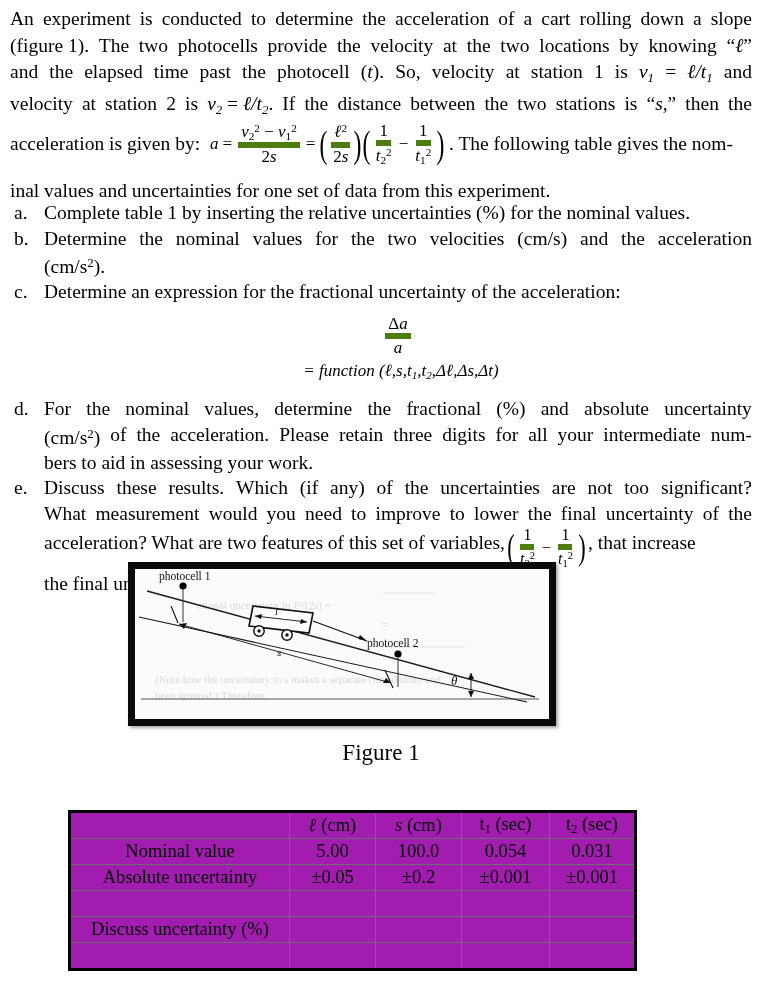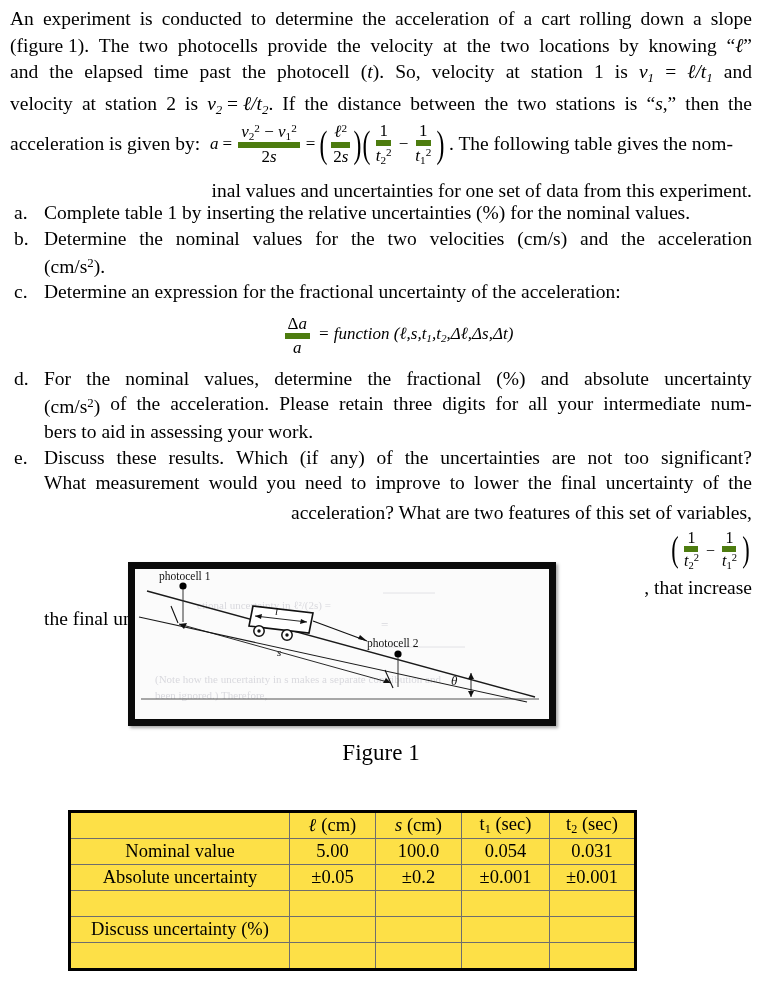--- a/index.html
+++ b/index.html
@@ -56,7 +56,6 @@
     width: 742px;
     font-size: 19.5px;
     line-height: 26px;
-    text-align: right;
   }
 
   

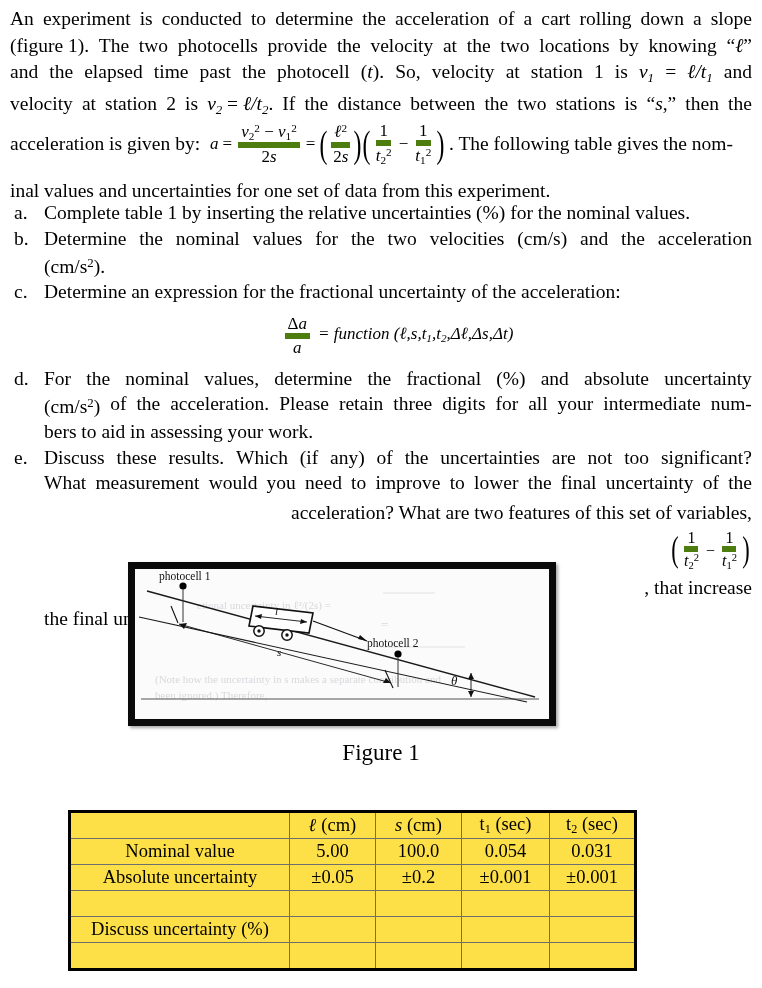--- a/index.html
+++ b/index.html
@@ -337,7 +337,7 @@
       <div class="body">
         <div>Determine an expression for the fractional uncertainty of the acceleration:</div>
         <div class="eqc">
-          <span style="display:inline-flex;align-items:center;font-size:17px;">
+          <span style="display:inline-flex;align-items:center;font-size:17px;flex-direction:column;">
             <span class="mfrac">
               <span class="num">Δ<span class="mi">a</span></span>
               <span class="den"><span class="mi">a</span></span>

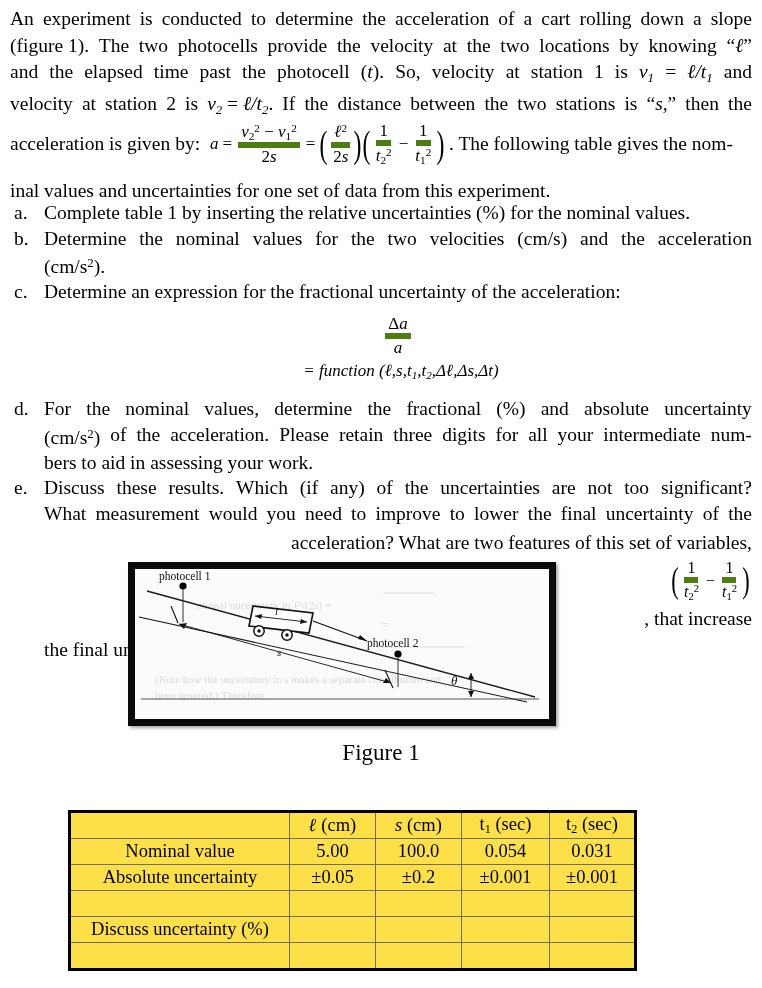--- a/index.html
+++ b/index.html
@@ -417,7 +417,7 @@
             <span>of</span>
             <span>the</span>
         </div>
-        <div class="li-e-wrap" style="display:flex;align-items:flex-end;white-space:nowrap;flex-direction:column;">
+        <div class="li-e-wrap" style="display:flex;align-items:flex-start;white-space:nowrap;">
           <span>acceleration? What are two features of this set of variables,</span>
           <span style="display:inline-flex;align-items:center;font-size:16px;margin:0 2px;">
             <span class="paren">(</span>

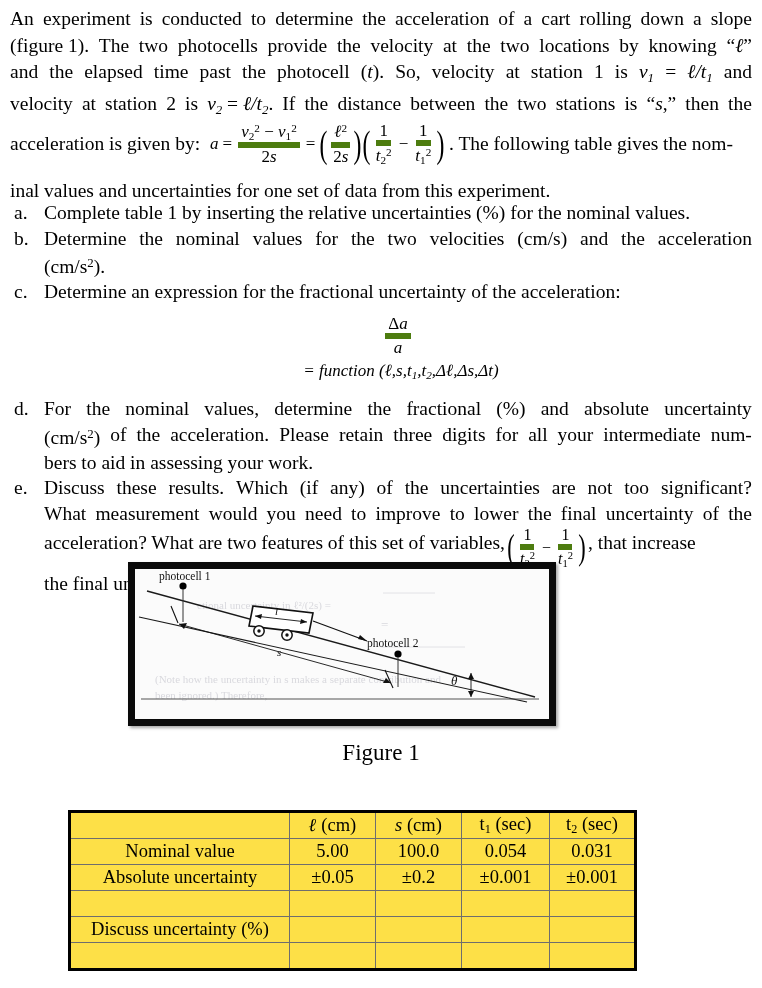--- a/index.html
+++ b/index.html
@@ -171,7 +171,7 @@
     width: 566px;
     table-layout: fixed;
     border: 3px solid #000;
-    background: #fde047;
+    background: #a21caf;
   }
   table.data td, table.data th {
     border: 1px solid #6e6e6e;

